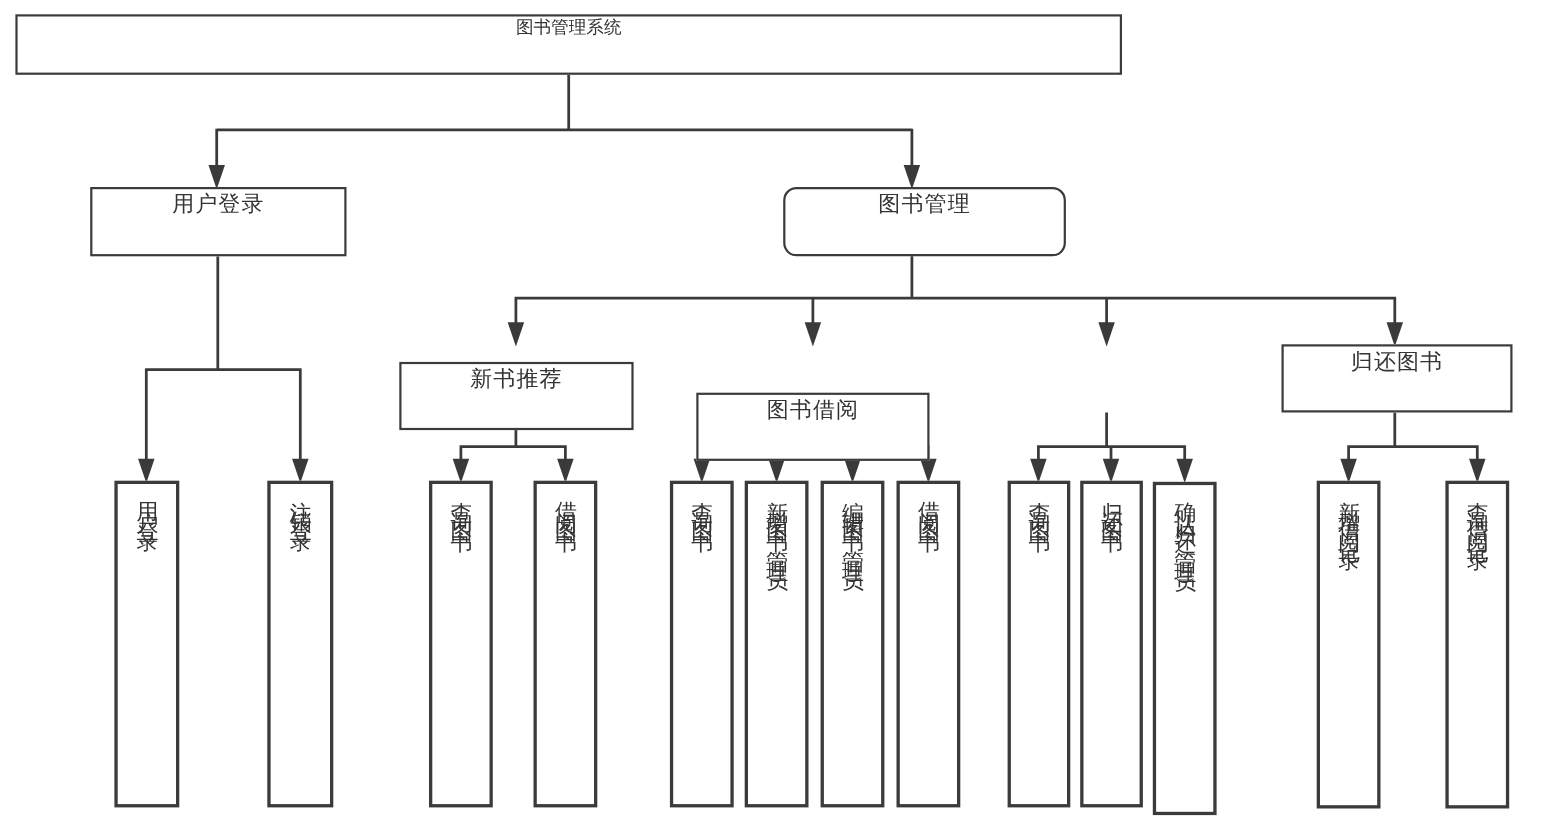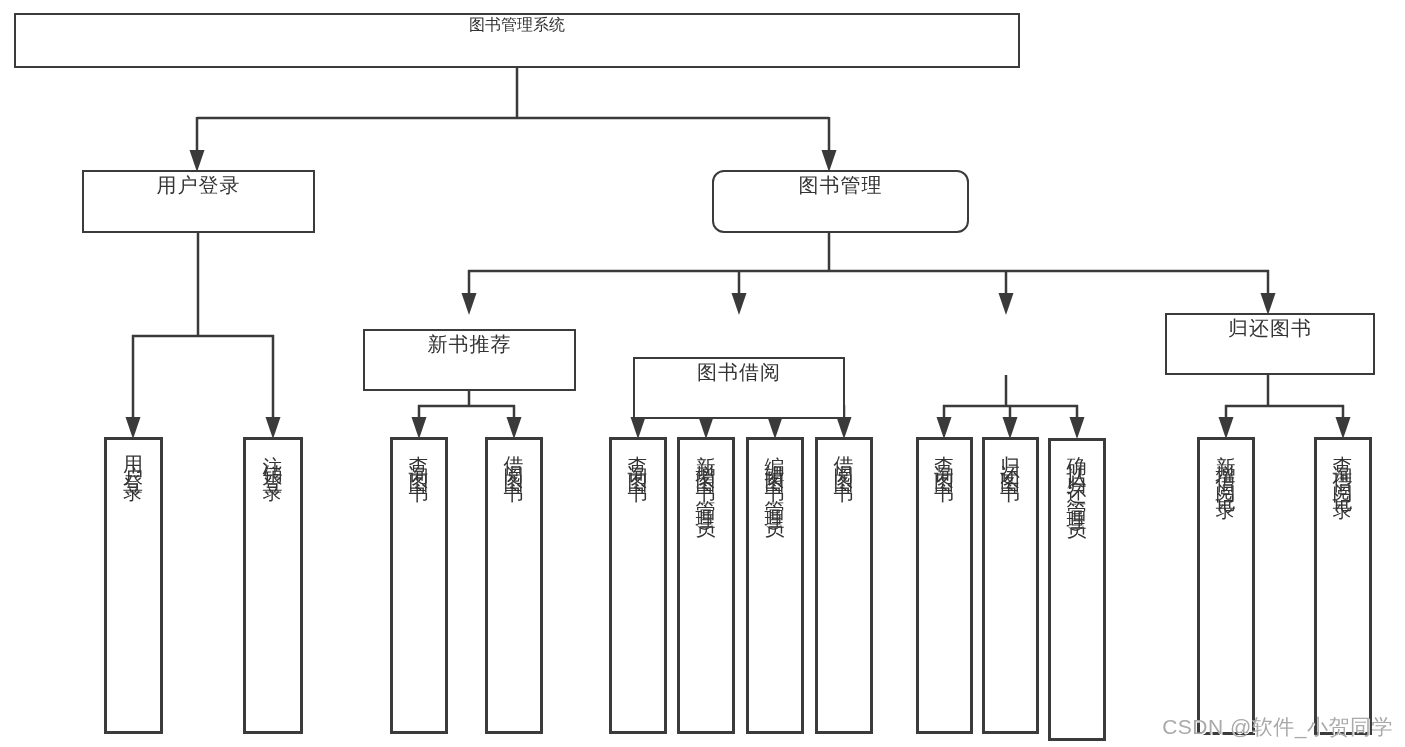--- a/index.html
+++ b/index.html
@@ -132,7 +132,6 @@
     <span class="vtext">查询借阅记录</span>
   </div>
 
-  <div class="watermark">CSDN @软件_小贺同学</div>
 
 </div>
 

